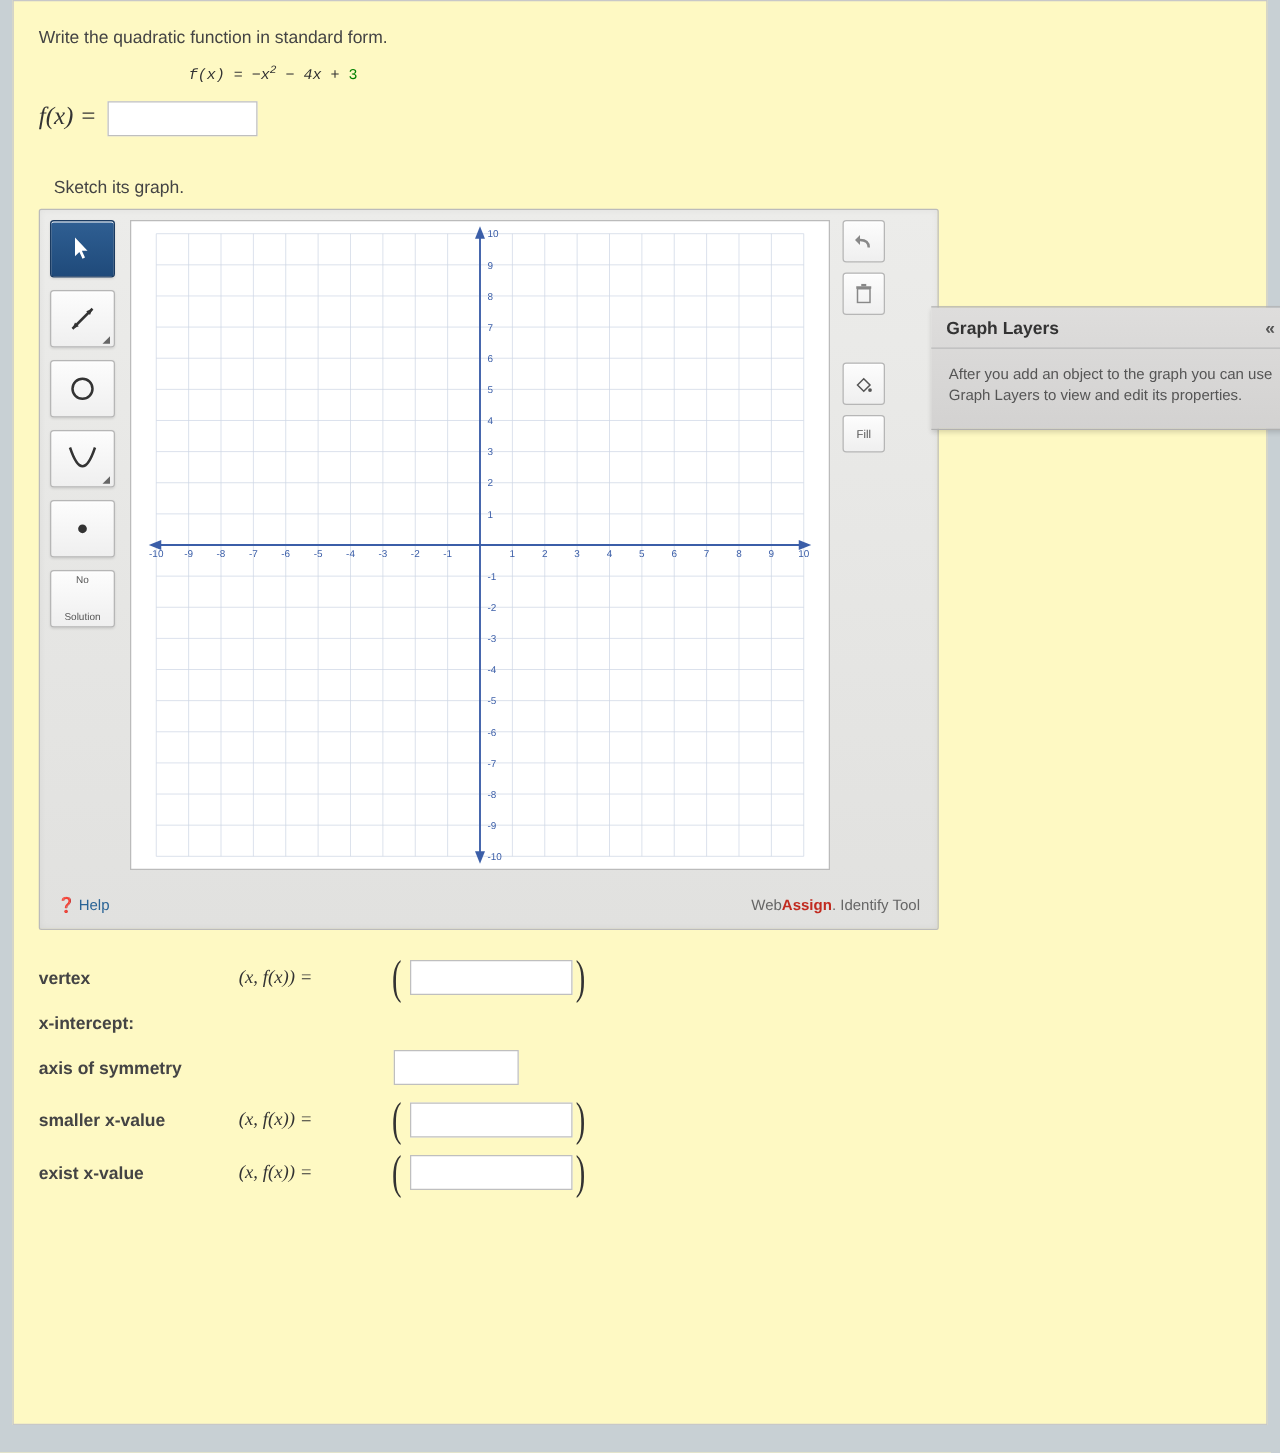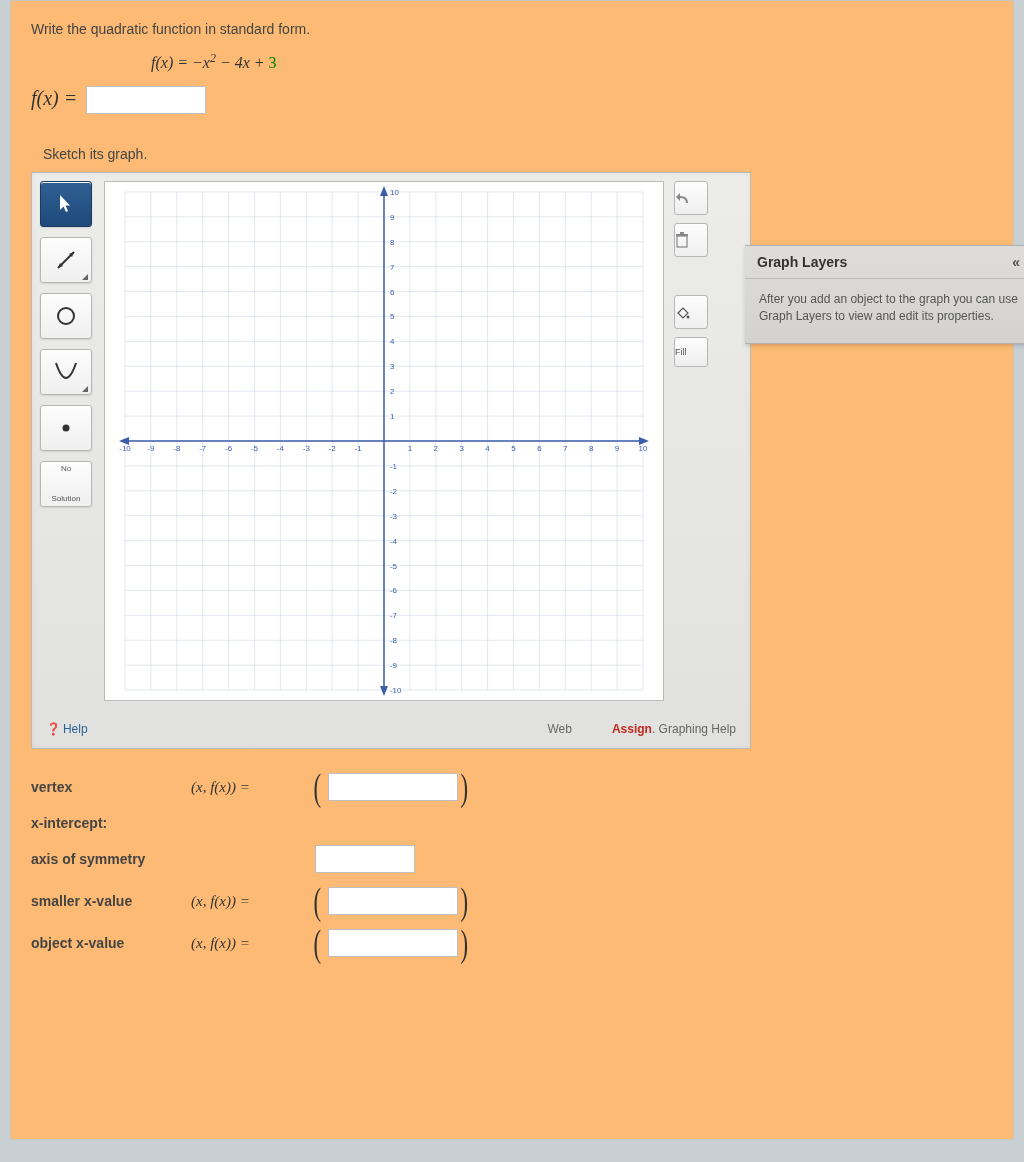--- a/index.html
+++ b/index.html
@@ -12,7 +12,7 @@
     color: #333;
   }
   .page {
-    background: #fdba74;
+    background: #fef9c3;
     margin: 0 10px 10px 10px;
     border: 1px solid #c8c8c8;
     padding: 20px 20px 40px 20px;

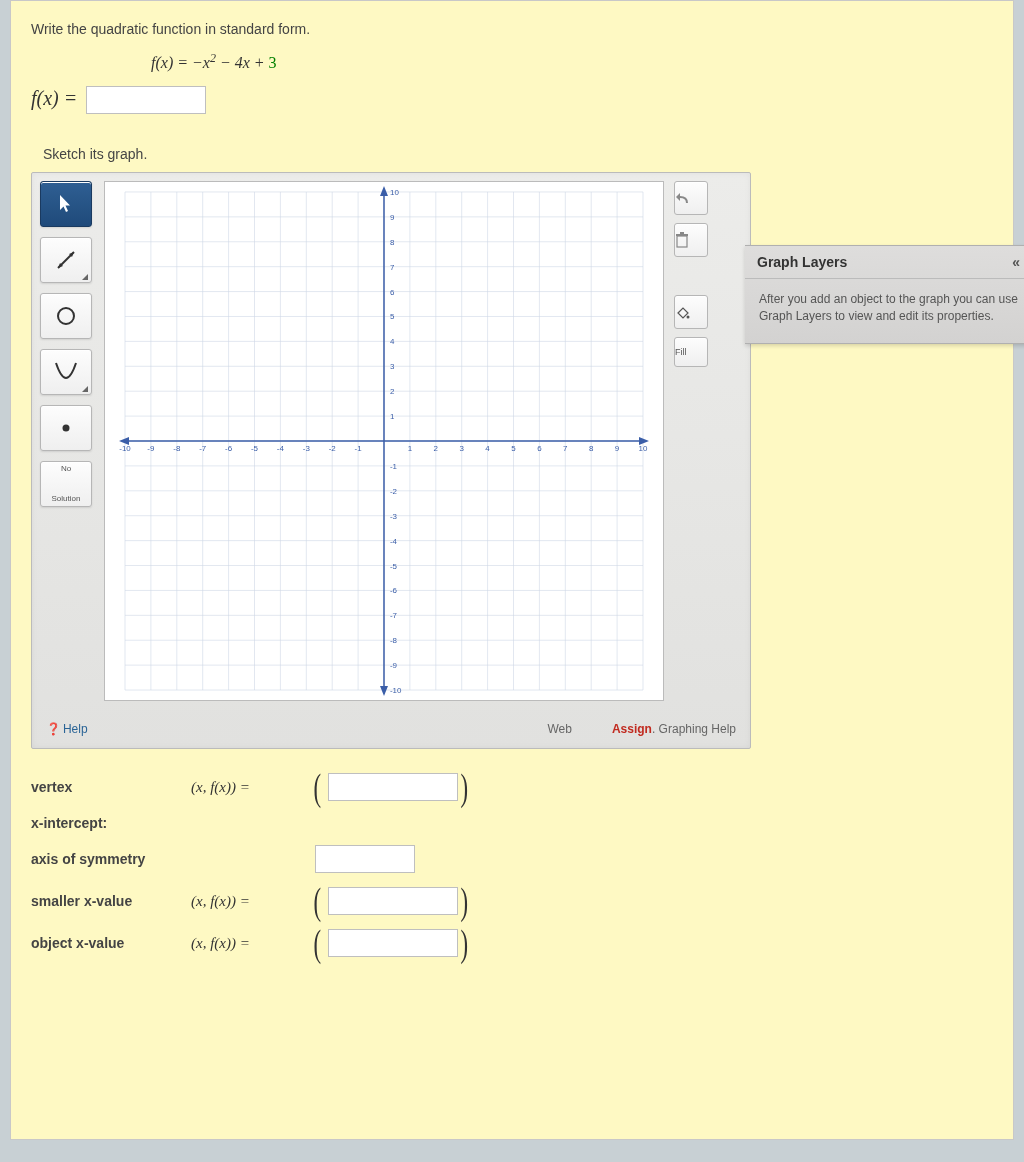--- a/index.html
+++ b/index.html
@@ -26,8 +26,8 @@
   .equation-row {
     margin: 14px 0 14px 120px;
     font-style: italic;
-    font-family: Liberation Serif, serif;
-    font-size: 16px;
+    font-family: Liberation Mono, monospace;
+    font-size: 12px;
     color: #333;
   }
   .equation-row .const-green { color: #008000; font-style: normal; }

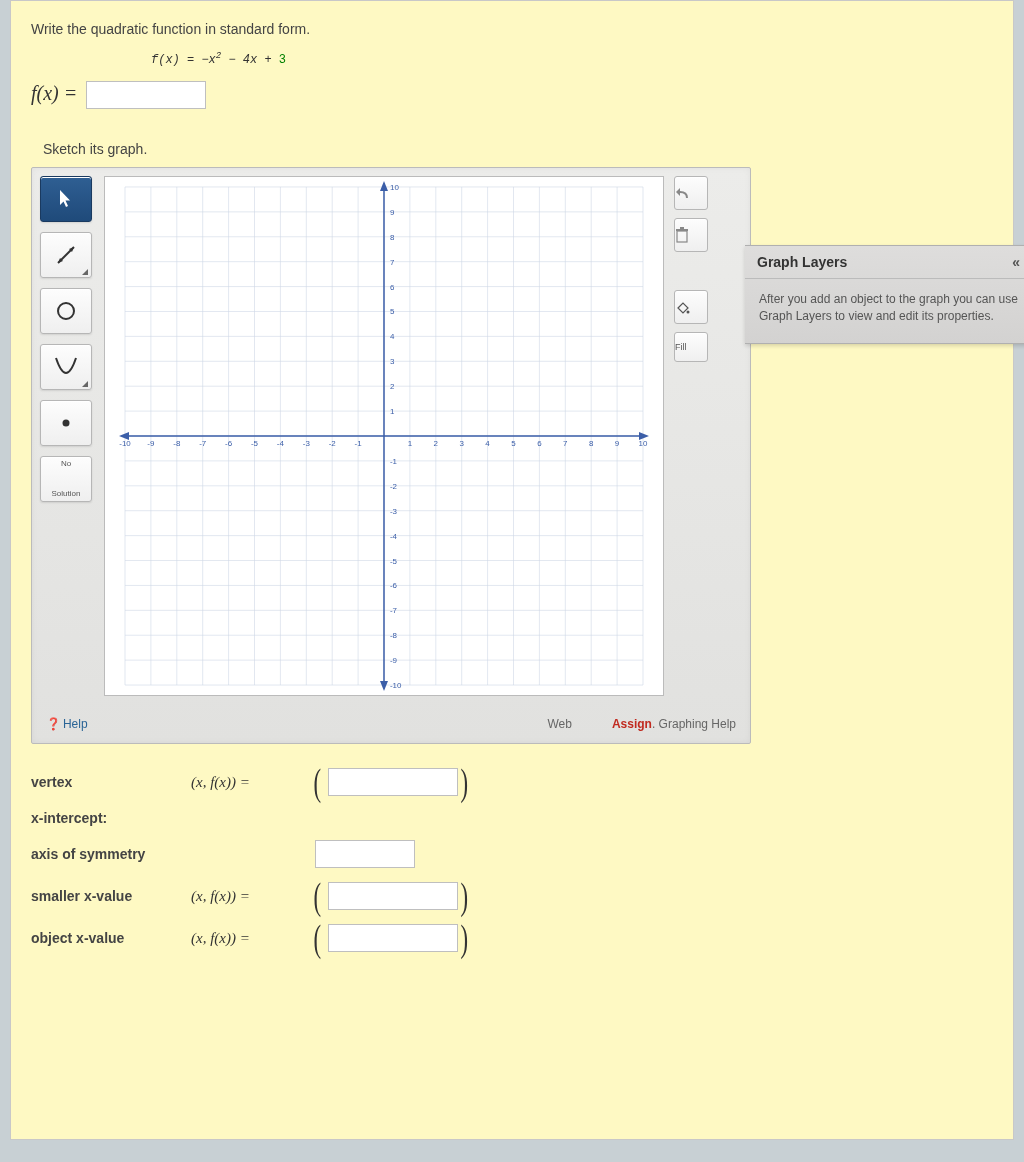--- a/index.html
+++ b/index.html
@@ -88,7 +88,7 @@
     width:34px; height:34px;
     background: linear-gradient(#fdfdfd,#efefef);
     border:1px solid #b6b6b6; border-radius:3px;
-    display:flex; align-items:center; 
+    display:flex; align-items:center; justify-content:center;
     font-size:12px; color:#555; cursor:pointer;
     box-shadow: 0 1px 0 #fff inset;
   }

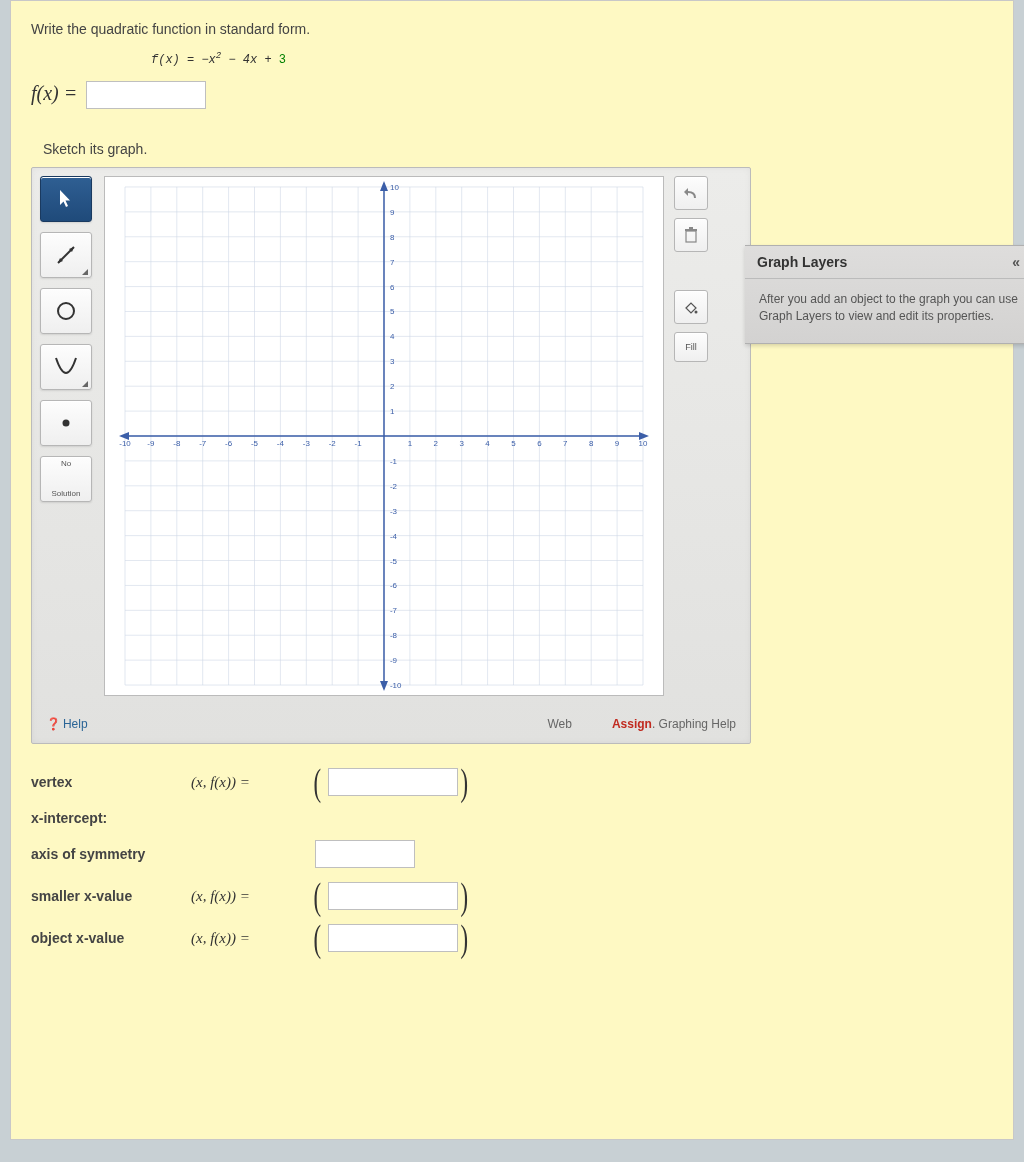--- a/index.html
+++ b/index.html
@@ -100,7 +100,7 @@
   .help-link { color:#2a6496; font-size:12px; cursor:pointer; }
   .help-link .ico { color:#2a8f2a; margin-right:2px; }
   .brand { font-size:12px; color:#666; }
-  .brand b { color:#c12a1f;padding-left:40px; }
+  .brand b { color:#c12a1f; }
 
   
   .layers-panel {

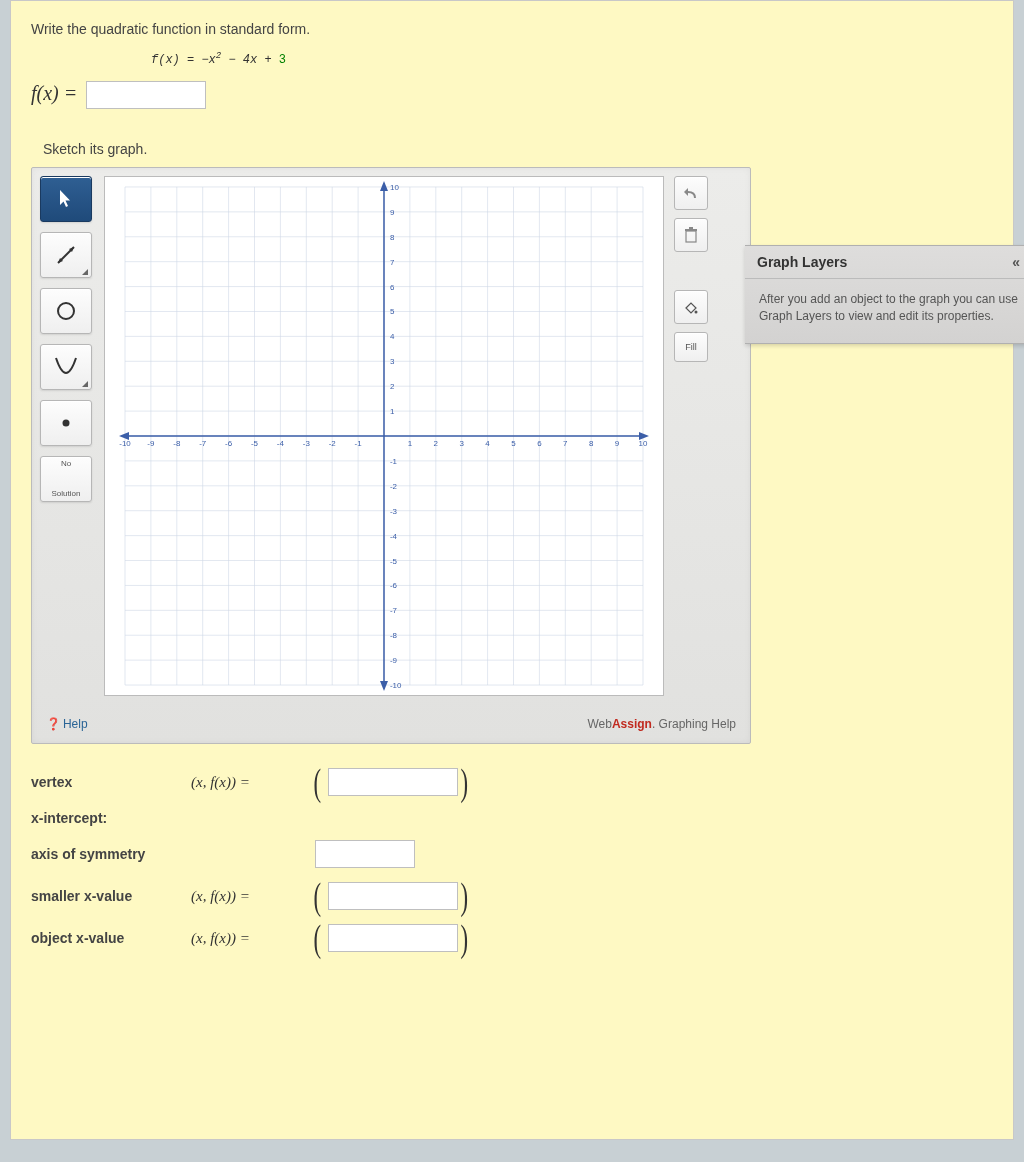--- a/index.html
+++ b/index.html
@@ -313,7 +313,7 @@
         <span class="ico">❓</span><span>Help</span>
       </span>
       <span class="brand">
-        <span>Web</span><b>Assign</b><span>. Graphing Help</span>
+        <span>Web</span><b>Assign</b><span>. Identify Tool</span>
       </span>
     </div>
   </div>

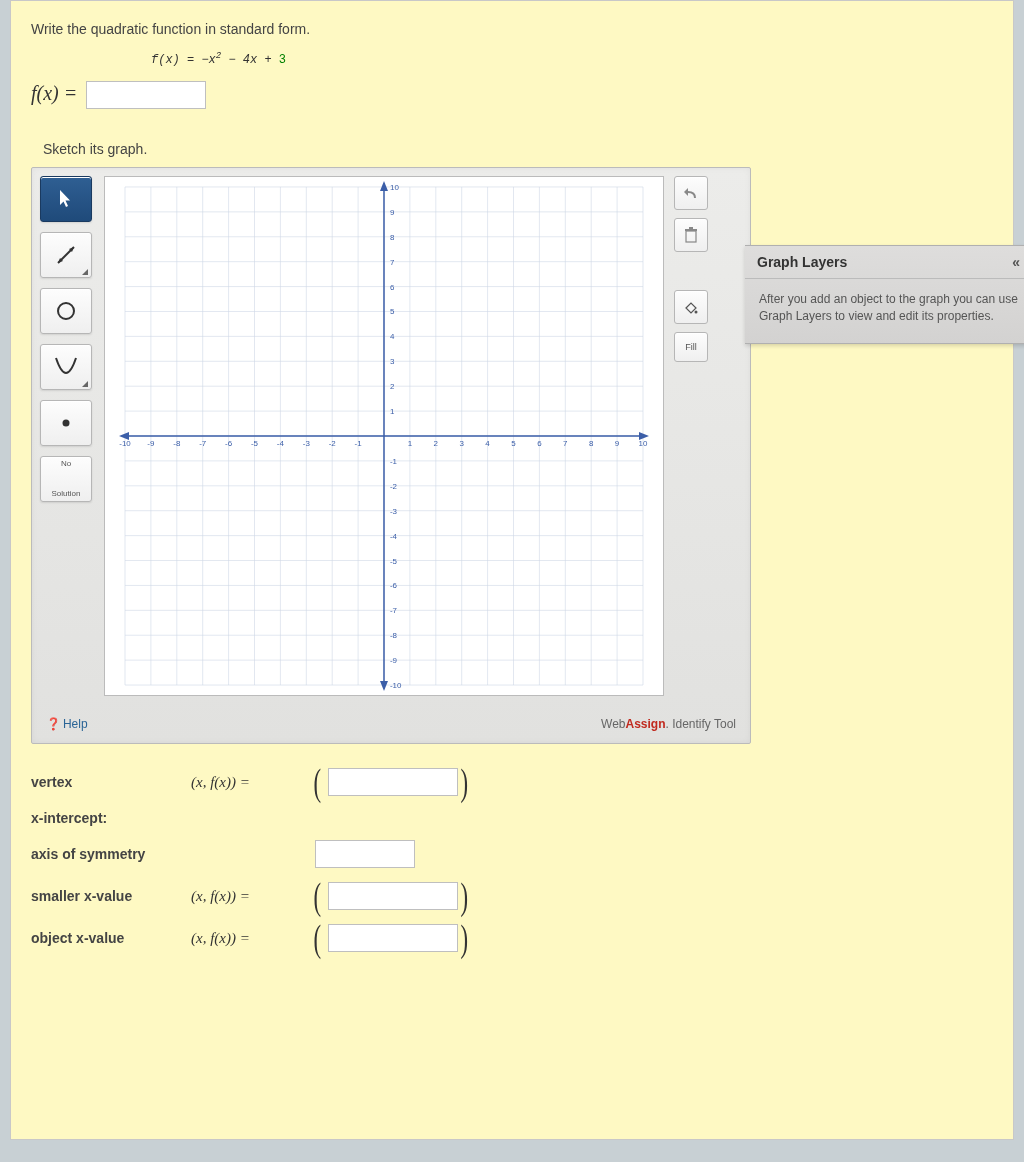--- a/index.html
+++ b/index.html
@@ -355,7 +355,7 @@
     </div>
 
     <div class="ans-row">
-      <span class="ans-label">object x-value</span>
+      <span class="ans-label">exist x-value</span>
       <span class="ans-eq">(x, f(x))  =</span>
       <span class="paren">(</span>
       <span class="text-input text-input-sm"></span>

